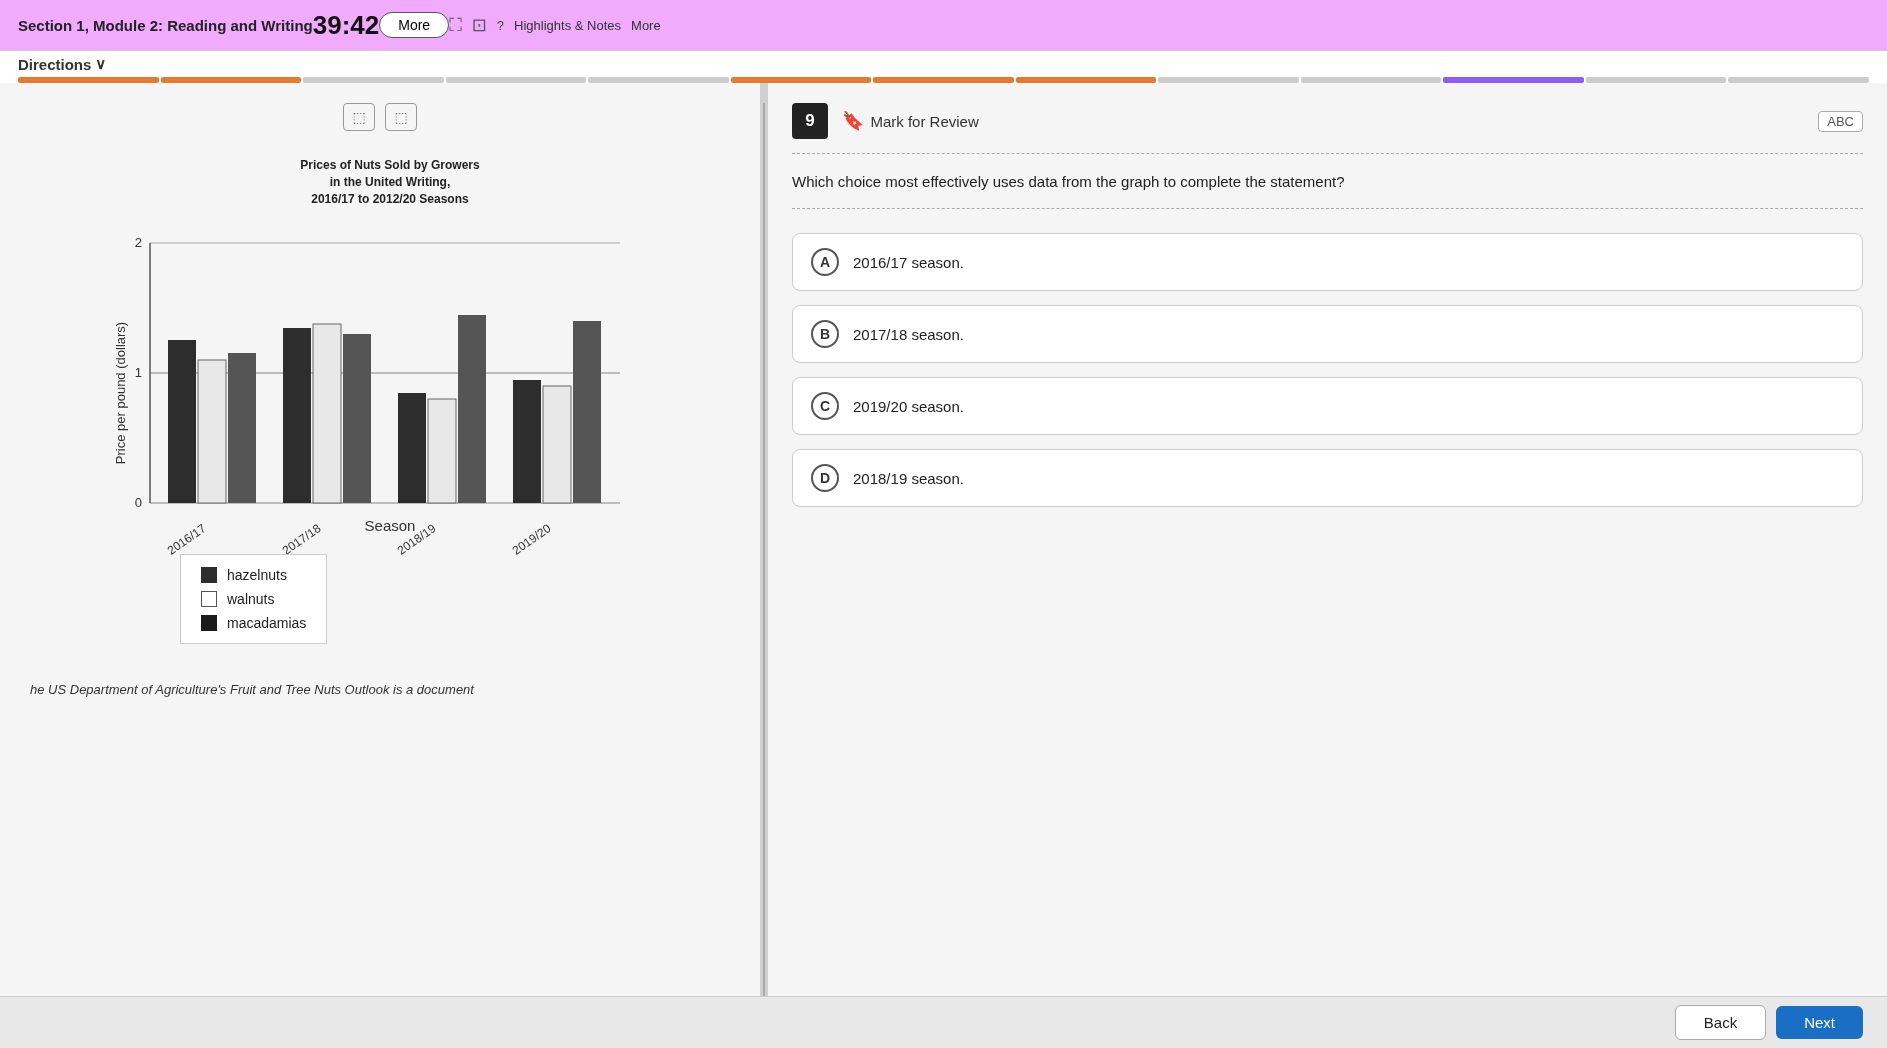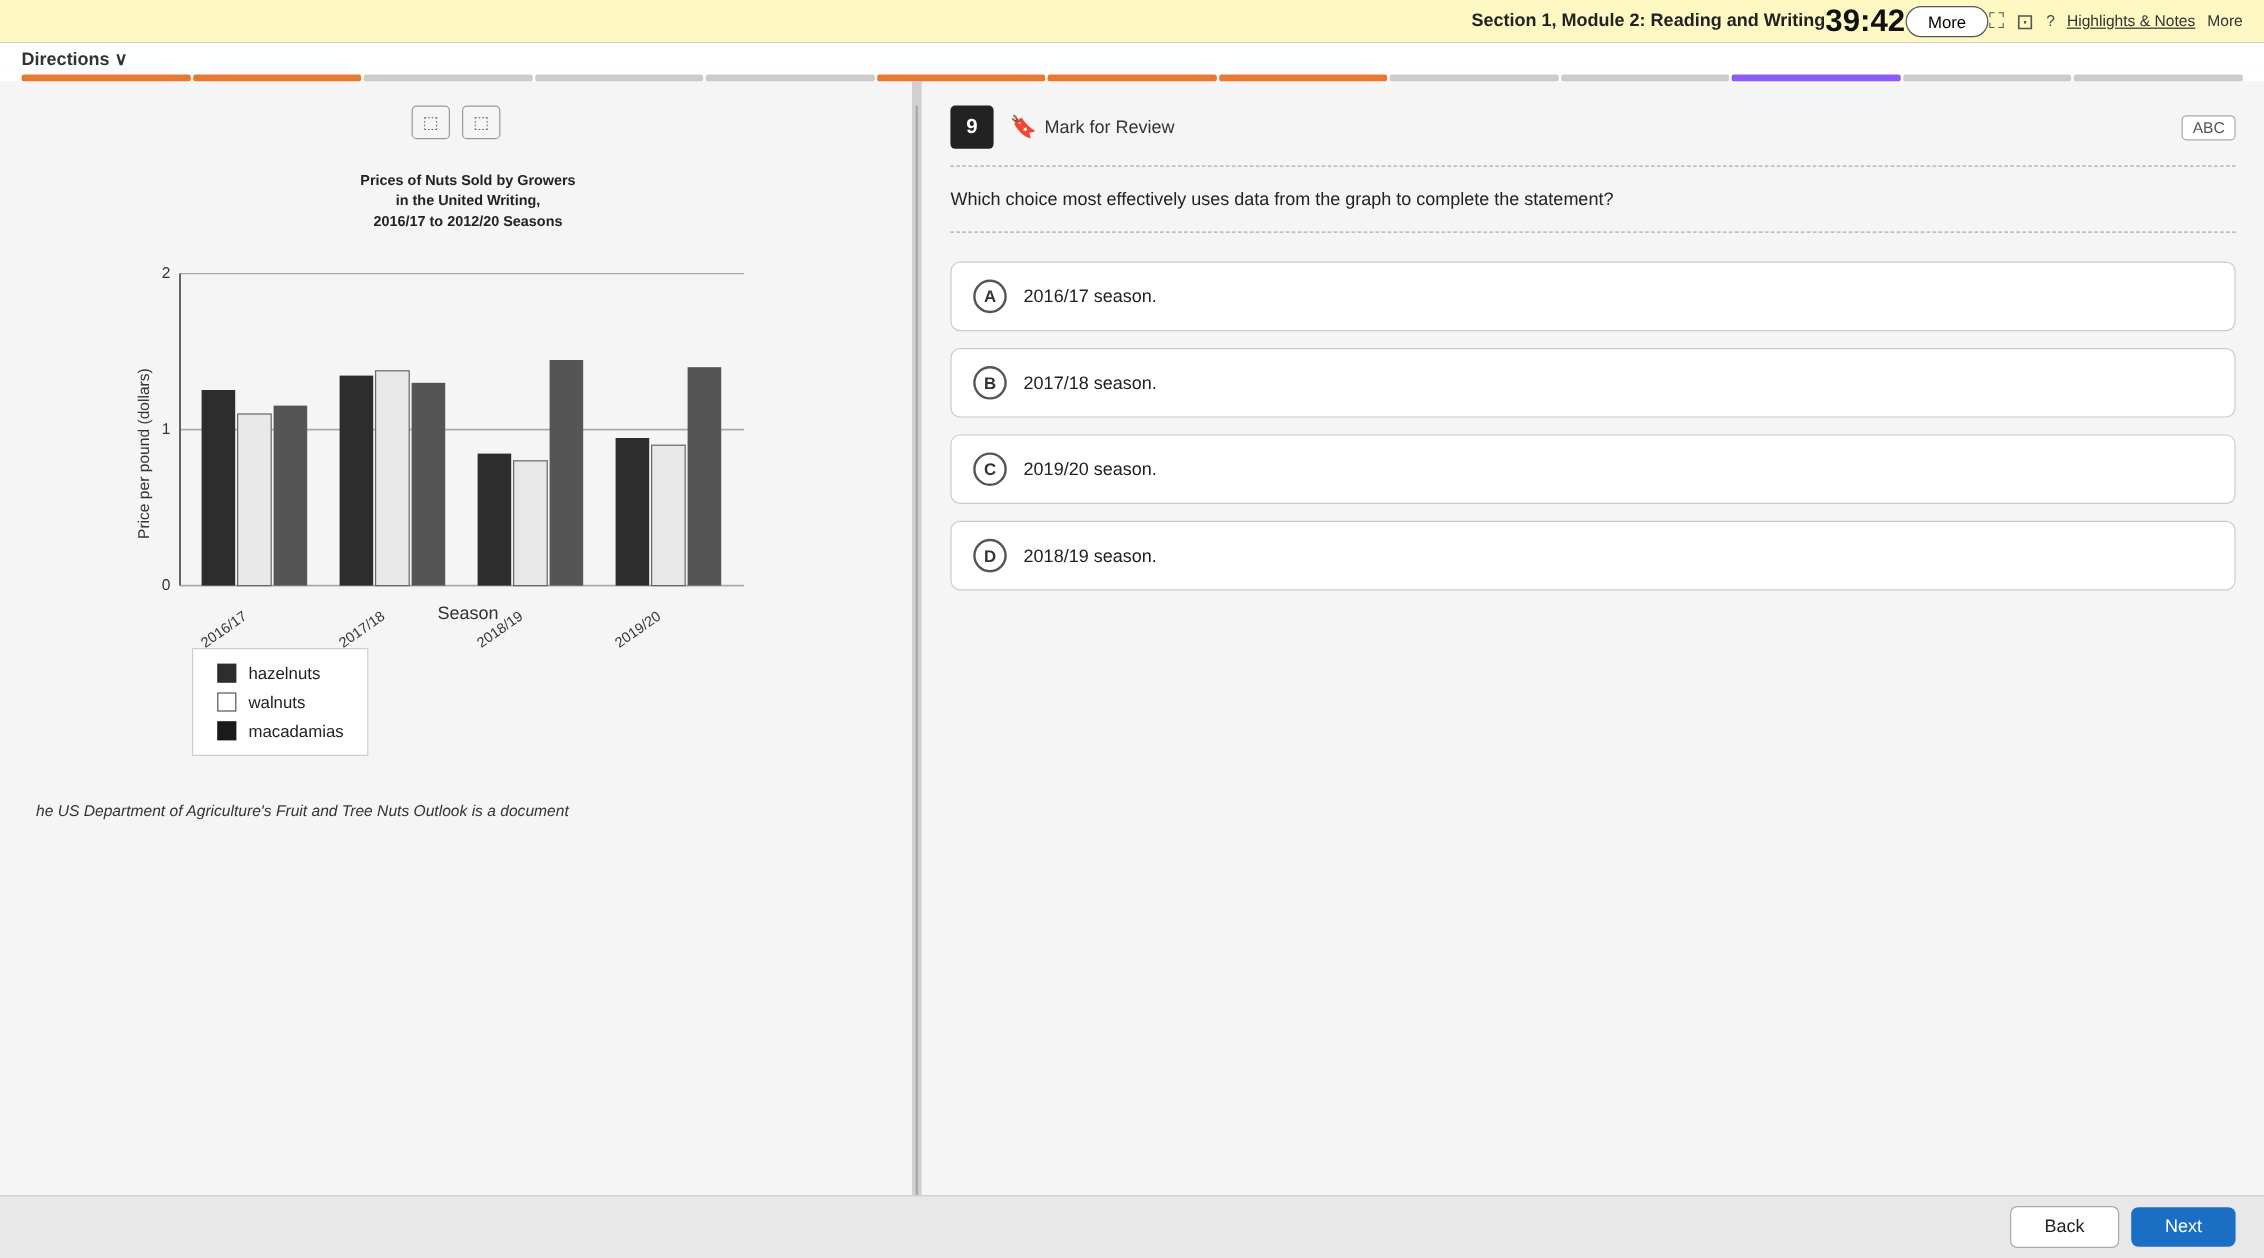--- a/index.html
+++ b/index.html
@@ -15,11 +15,11 @@
     .top-bar {
       display: flex;
       align-items: center;
-      justify-content: flex-end;
-      background: #fef9c3;
+      justify-content: flex-start;
+      background: #f0abfc;
       padding: 6px 18px;
       border-bottom: 1px solid #ccc;
-      height: 36px;
+      height: 51px;
     }
     .top-bar-left {
       font-size: 15px;

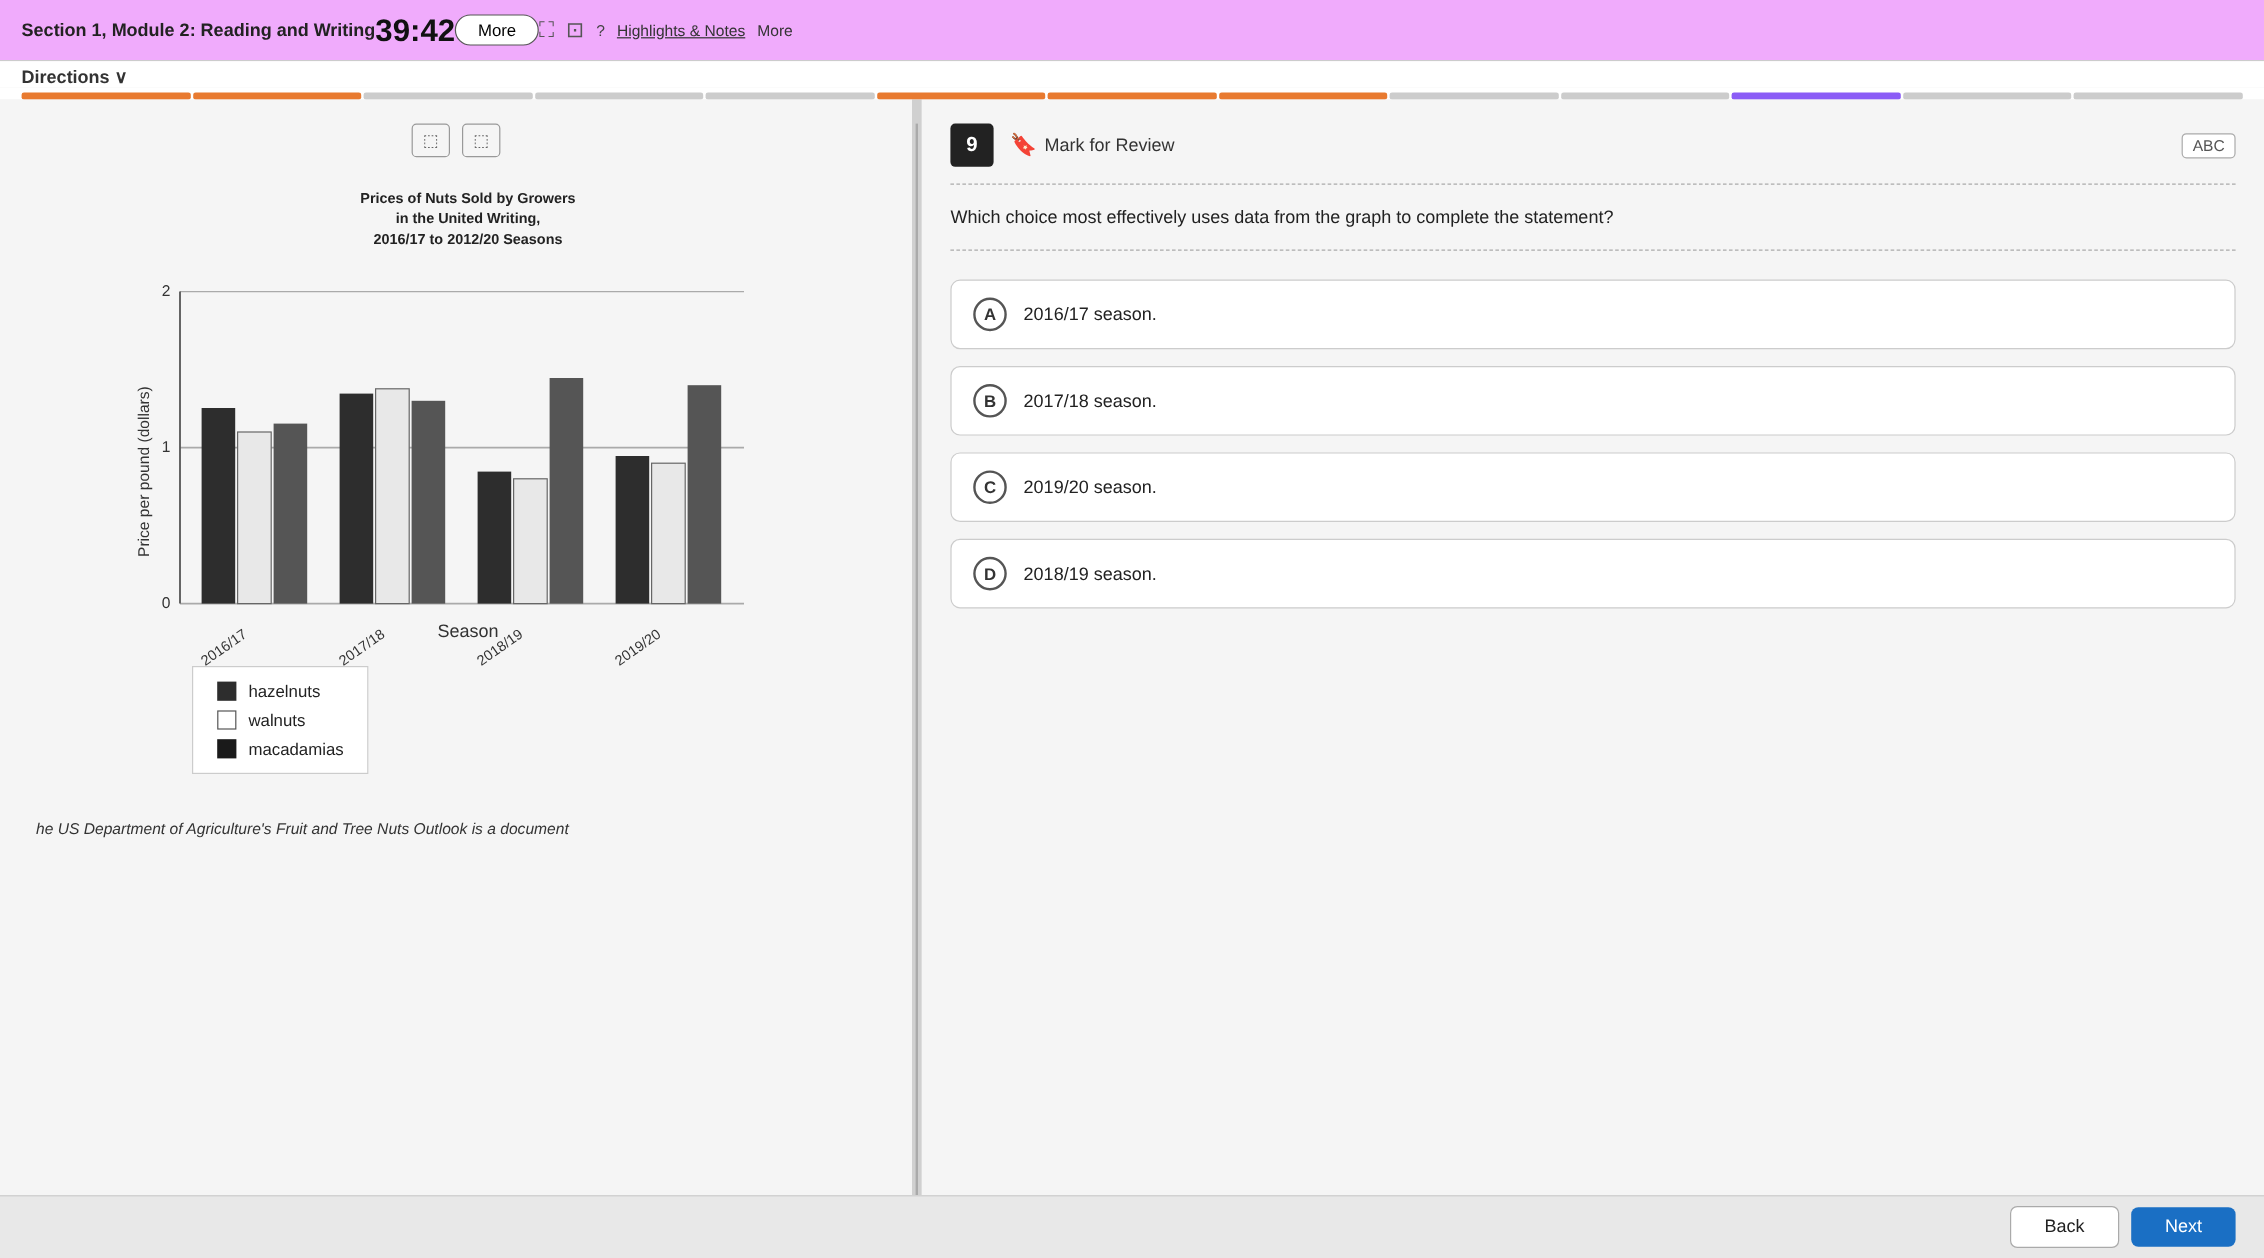--- a/index.html
+++ b/index.html
@@ -338,7 +338,7 @@
     <button class="icon-btn">⛶</button>
     <button class="icon-btn">⊡</button>
     <span style="font-size:13px;color:#444;">?</span>
-    <span style="cursor:pointer;font-size:13px;text-decoration:underline;color:#333;">Highlights &amp; Notes</span>
+    <span style="cursor:pointer;font-size:13px;color:#333;">Highlights &amp; Notes</span>
     <span style="cursor:pointer;font-size:13px;color:#333;">More</span>
   </div>
 </div>

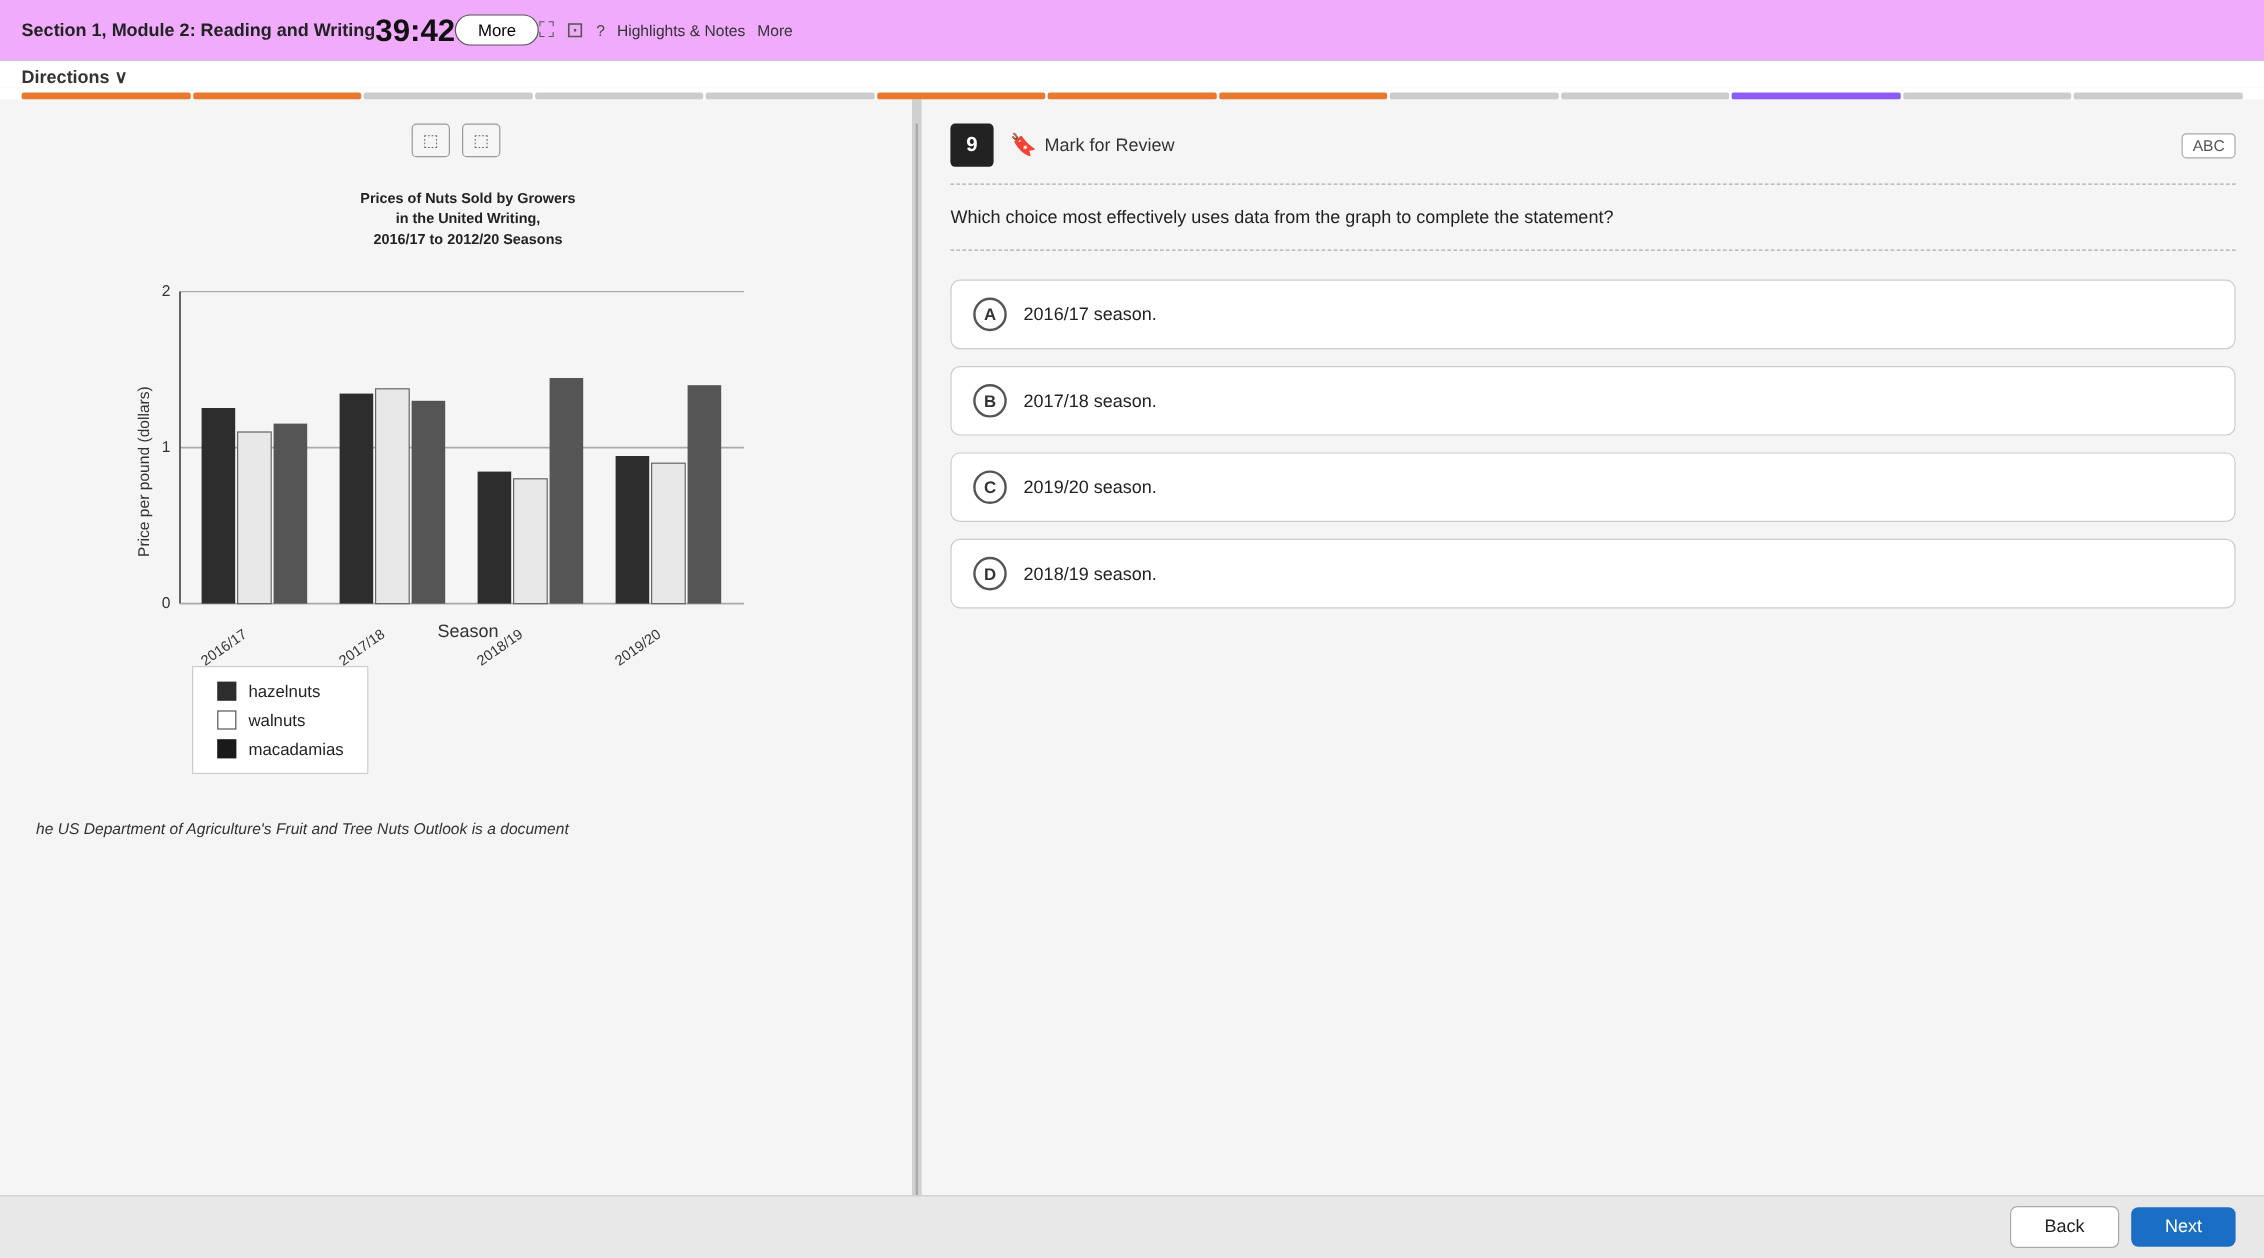--- a/index.html
+++ b/index.html
@@ -155,7 +155,7 @@
       flex-direction: column;
       gap: 8px;
       margin-top: 20px;
-      margin-left: 60px;
+      margin-left: 80px;
       background: #fff;
       border: 1px solid #ccc;
       padding: 12px 20px;

